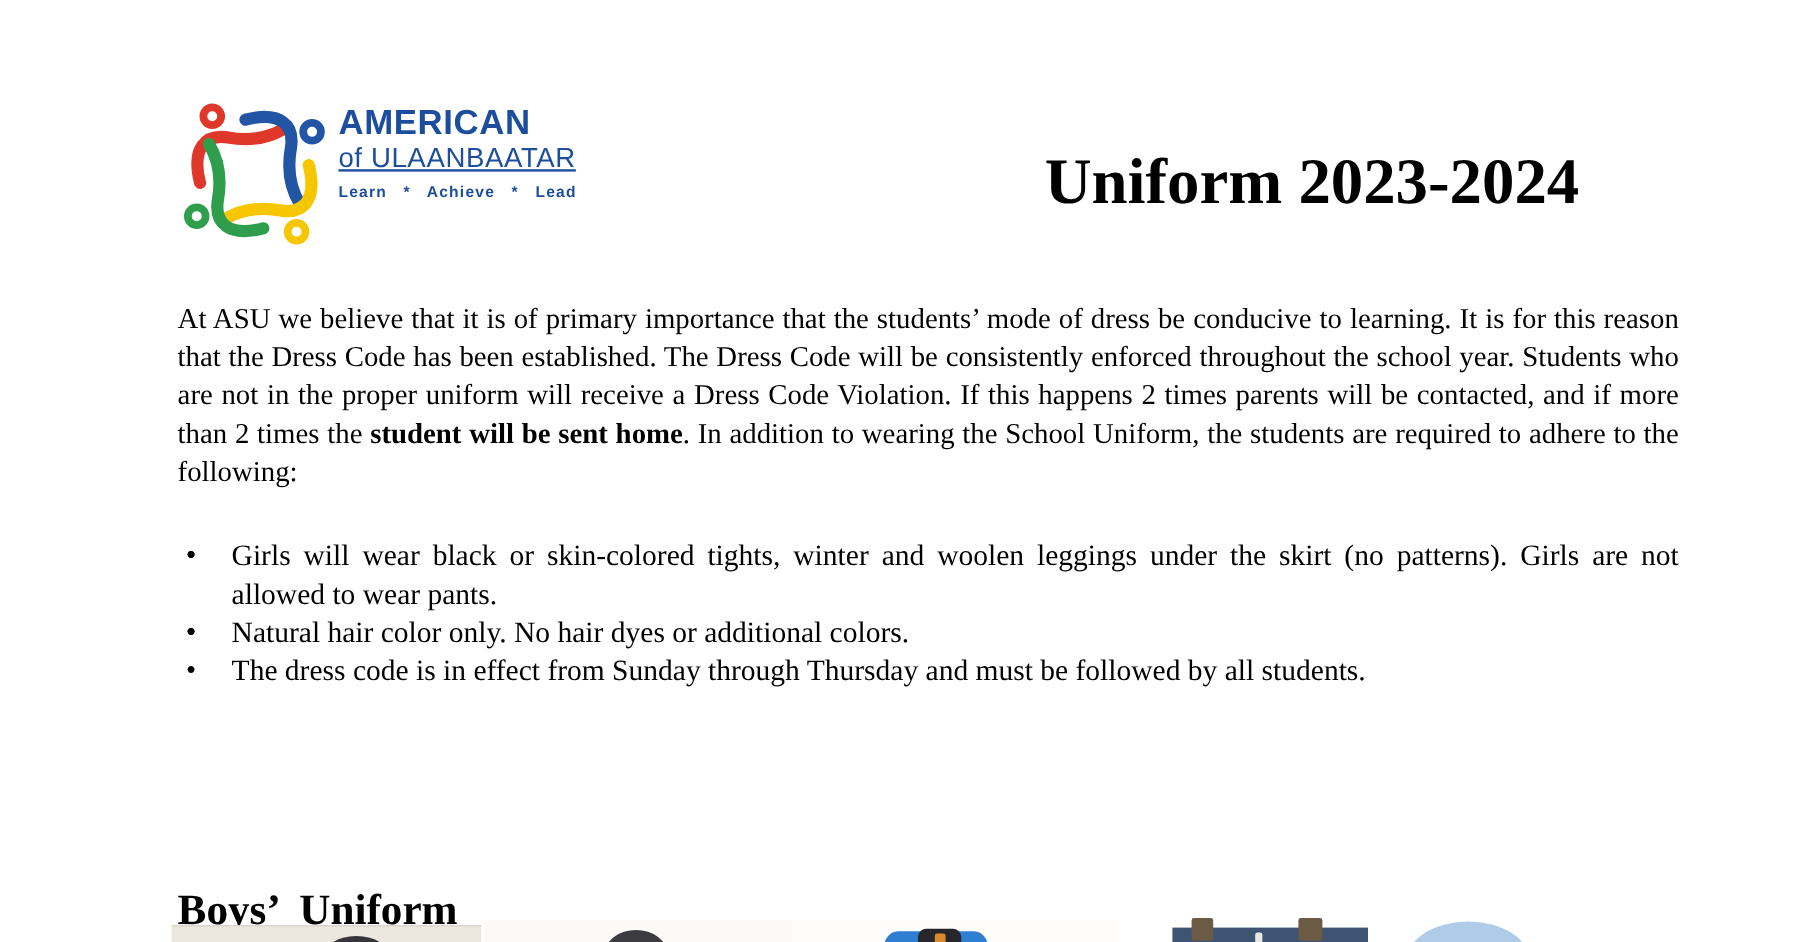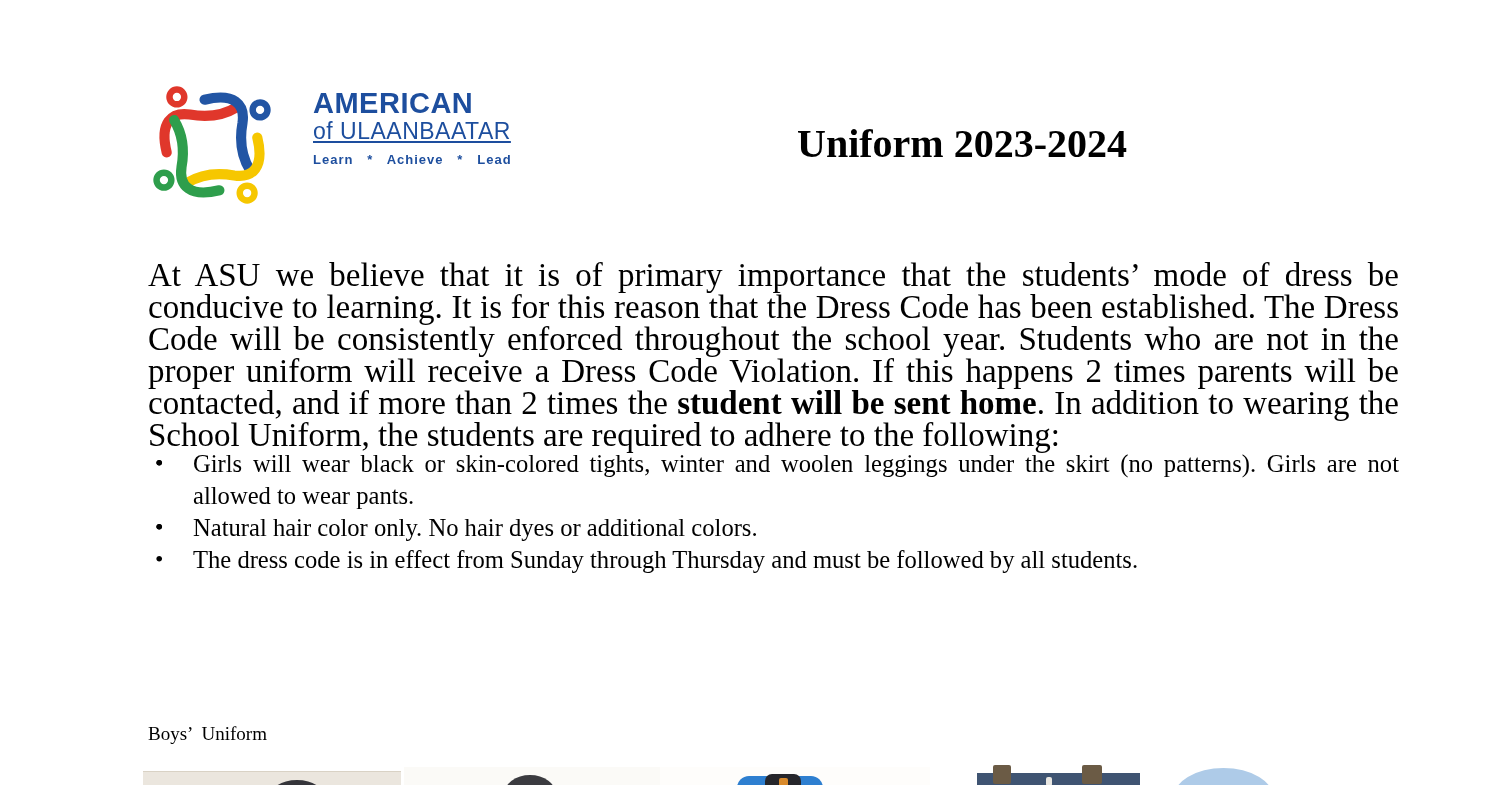--- a/index.html
+++ b/index.html
@@ -14,7 +14,7 @@
   .page { position:absolute; inset:0; }
 
   
-  .logo { position:absolute; left:148px; top:84px; display:flex; align-items:flex-start;gap:31px; }
+  .logo { position:absolute; left:148px; top:84px; display:flex; align-items:flex-start; }
   .logo-icon { width:128px; height:122px; }
   .logo-text {
     margin-left:6px; padding-top:4px;

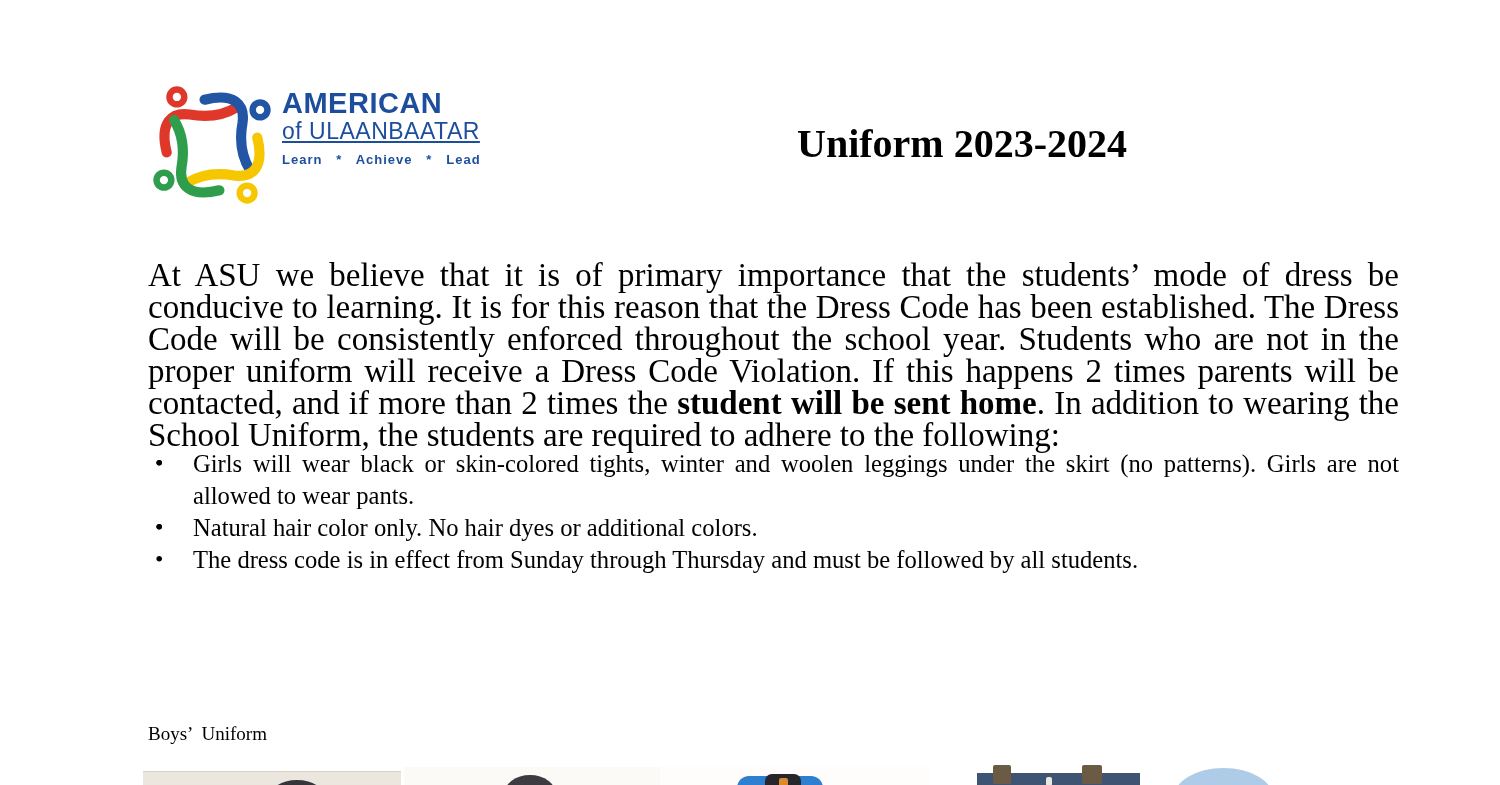--- a/index.html
+++ b/index.html
@@ -32,8 +32,8 @@
 
   
   .doc-title {
-    position:absolute; left:622px; top:120px; width:680px;
-    text-align:center; font-size:40px; font-weight:bold;
+    position:absolute; left:636px; top:120px; width:680px;
+    text-align:right; font-size:54px; font-weight:bold;
     font-family:"Liberation Serif", serif;
   }
 

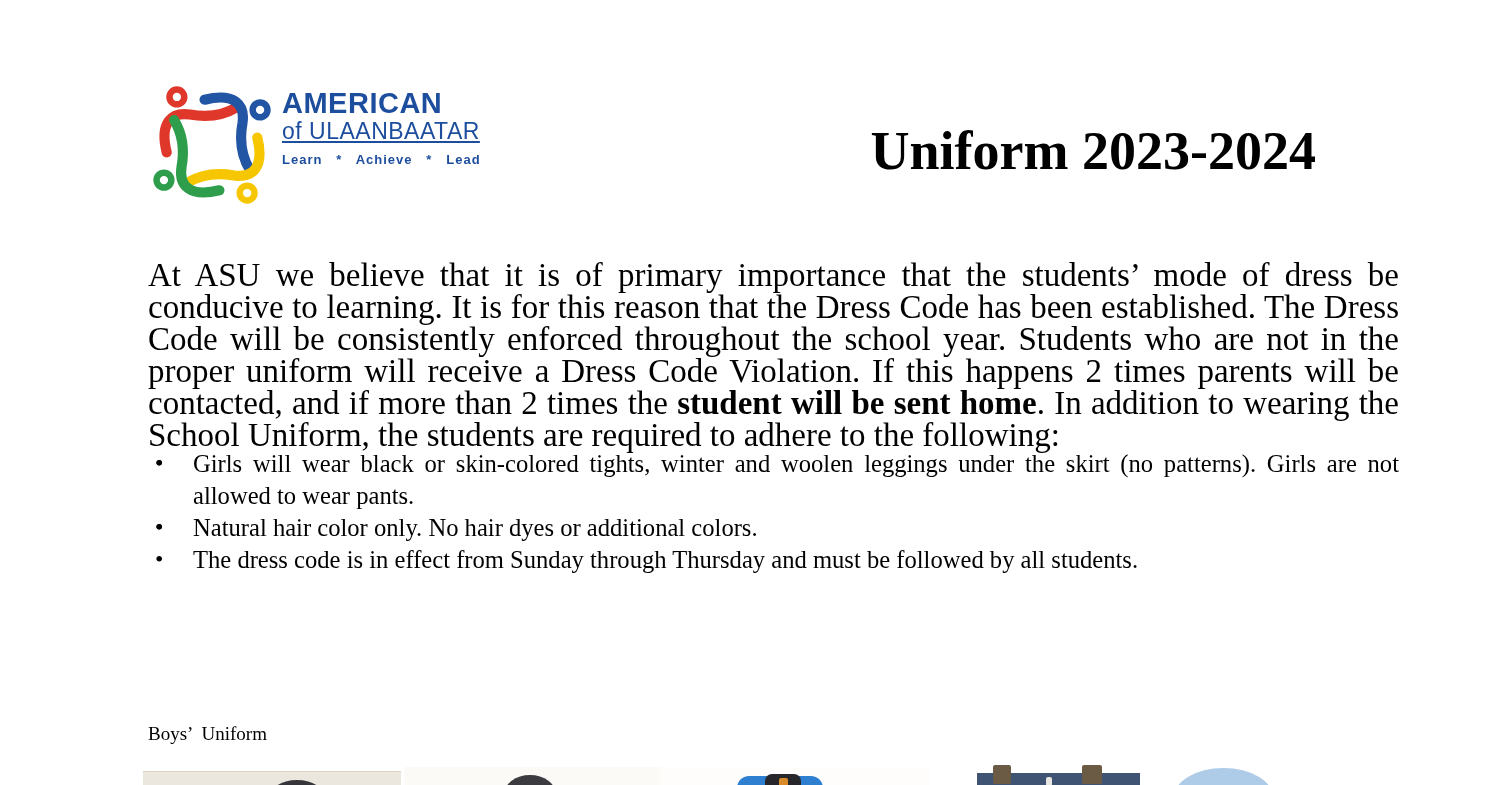--- a/index.html
+++ b/index.html
@@ -40,7 +40,7 @@
   
   .intro {
     position:absolute; left:148px; top:226px; width:1251px;
-    font-size:33px; line-height:32px; text-align:justify;
+    font-size:24px; line-height:32px; text-align:justify;
   }
   .intro b { font-weight:bold; }
 

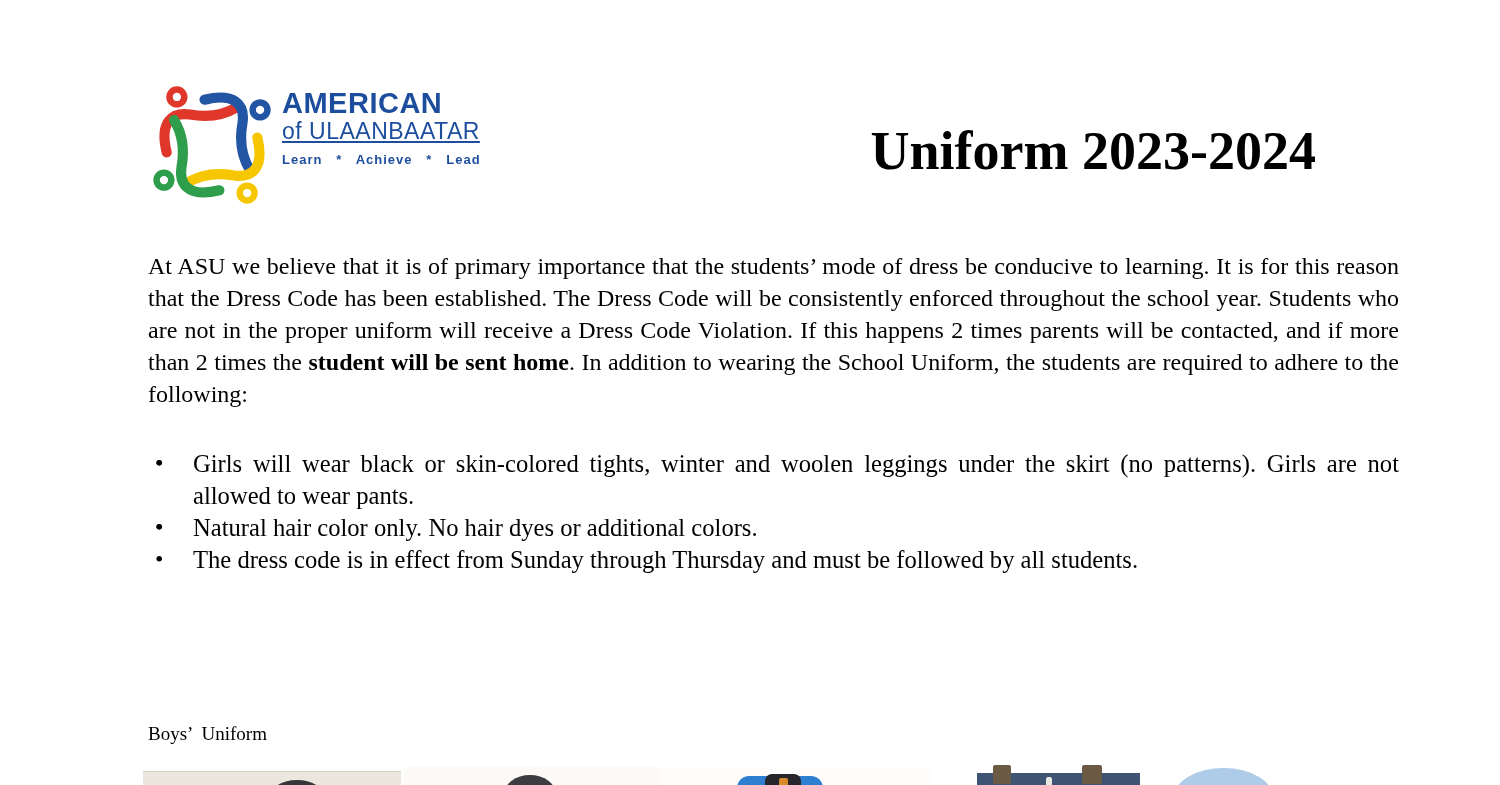--- a/index.html
+++ b/index.html
@@ -58,7 +58,7 @@
   
   .boys-heading {
     position:absolute; left:148px; top:707px;
-    font-size:19px; font-weight:normal; white-space:pre;
+    font-size:36px; font-weight:bold; white-space:pre;
     font-family:"Liberation Serif", serif;
   }
 

